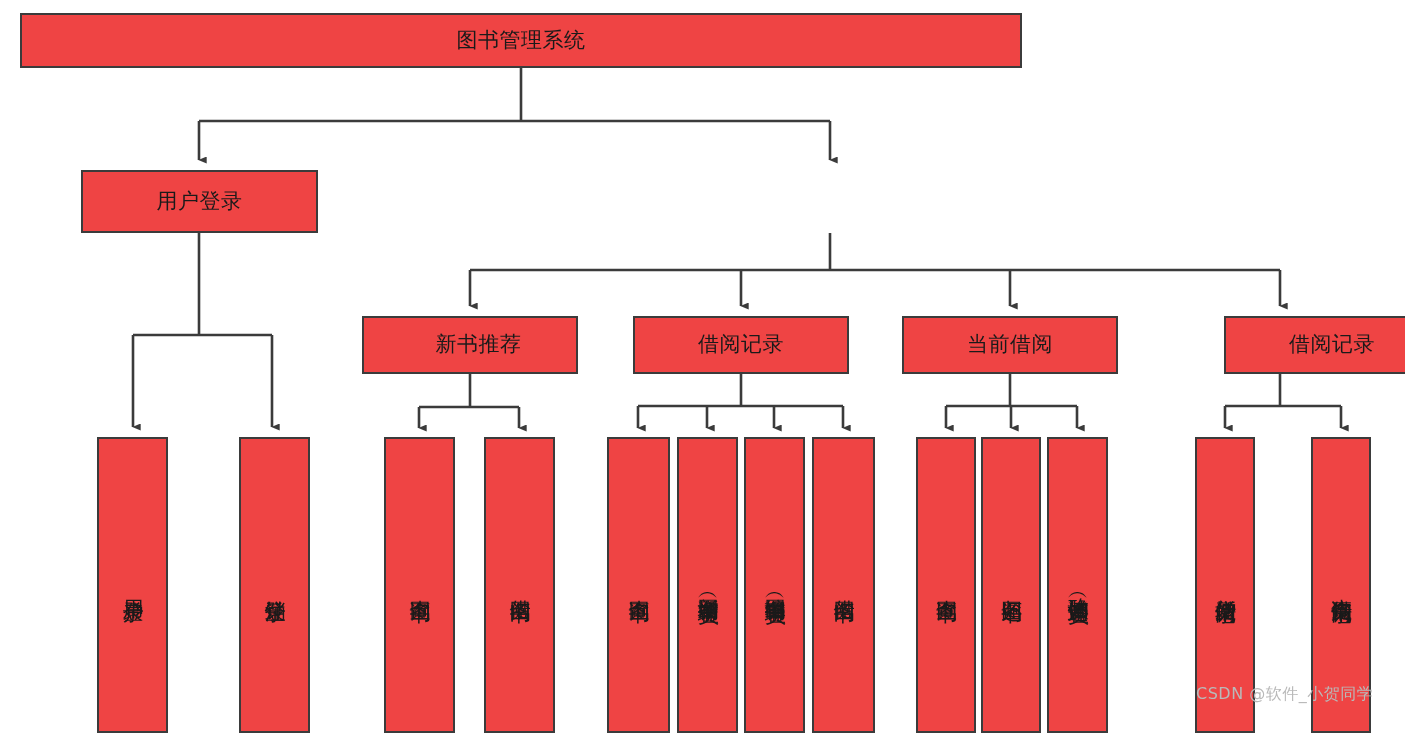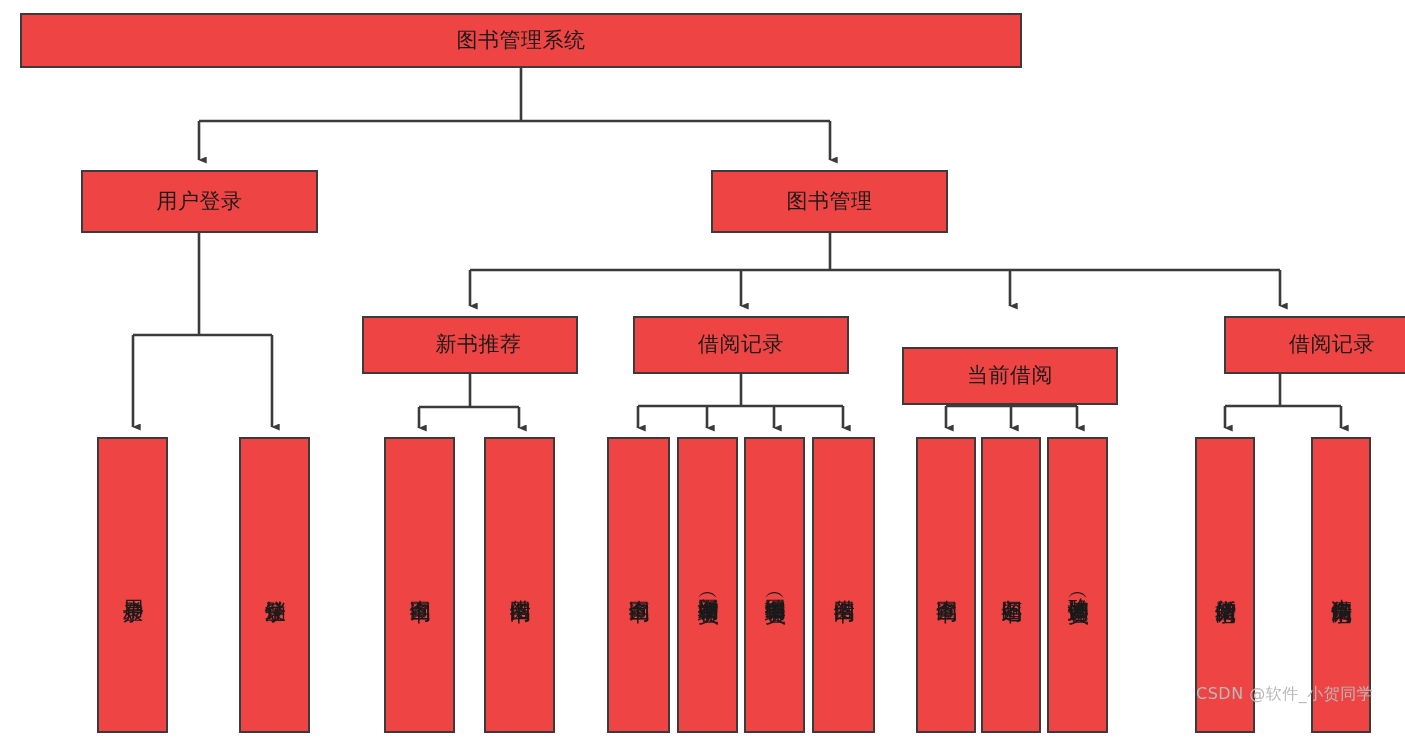--- a/index.html
+++ b/index.html
@@ -122,9 +122,6 @@
   <div class="node h" style="left: 81px; top: 170px; width: 237px; height: 63px;">
     <span class="label">用户登录</span>
   </div>
-  <div class="node h" style="left: 711px; top: 170px; width: 237px; height: 63px;">
-    <span class="label">图书管理</span>
-  </div>
 
   <div class="node h" style="left: 362px; top: 316px; width: 216px; height: 58px; padding-left: 17px;">
     <span class="label">新书推荐</span>

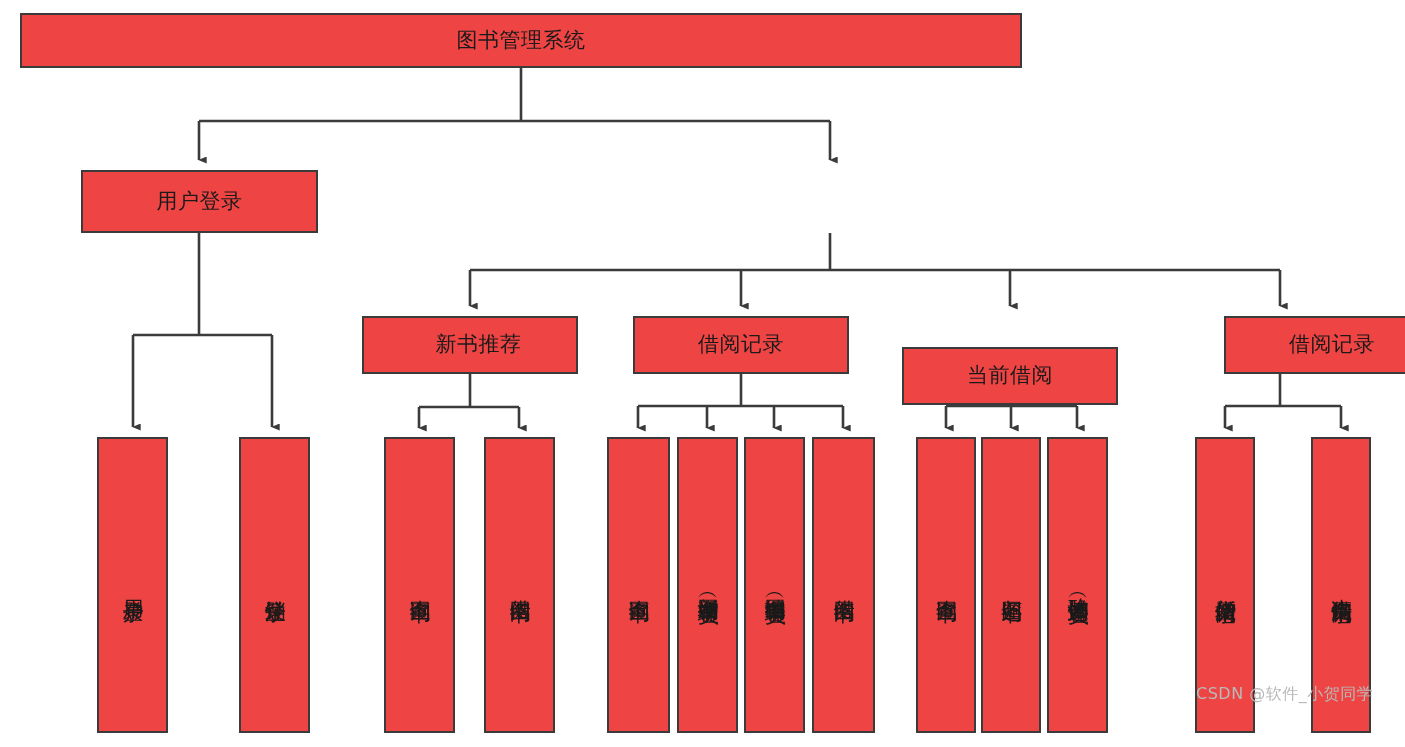--- a/index.html
+++ b/index.html
@@ -129,7 +129,7 @@
   <div class="node h" style="left: 633px; top: 316px; width: 216px; height: 58px;">
     <span class="label">借阅记录</span>
   </div>
-  <div class="node h" style="left: 902px; top: 316px; width: 216px; height: 58px; margin-top: 31px;">
+  <div class="node h" style="left: 902px; top: 316px; width: 216px; height: 58px;">
     <span class="label">当前借阅</span>
   </div>
   <div class="node h" style="left: 1224px; top: 316px; width: 216px; height: 58px;">

